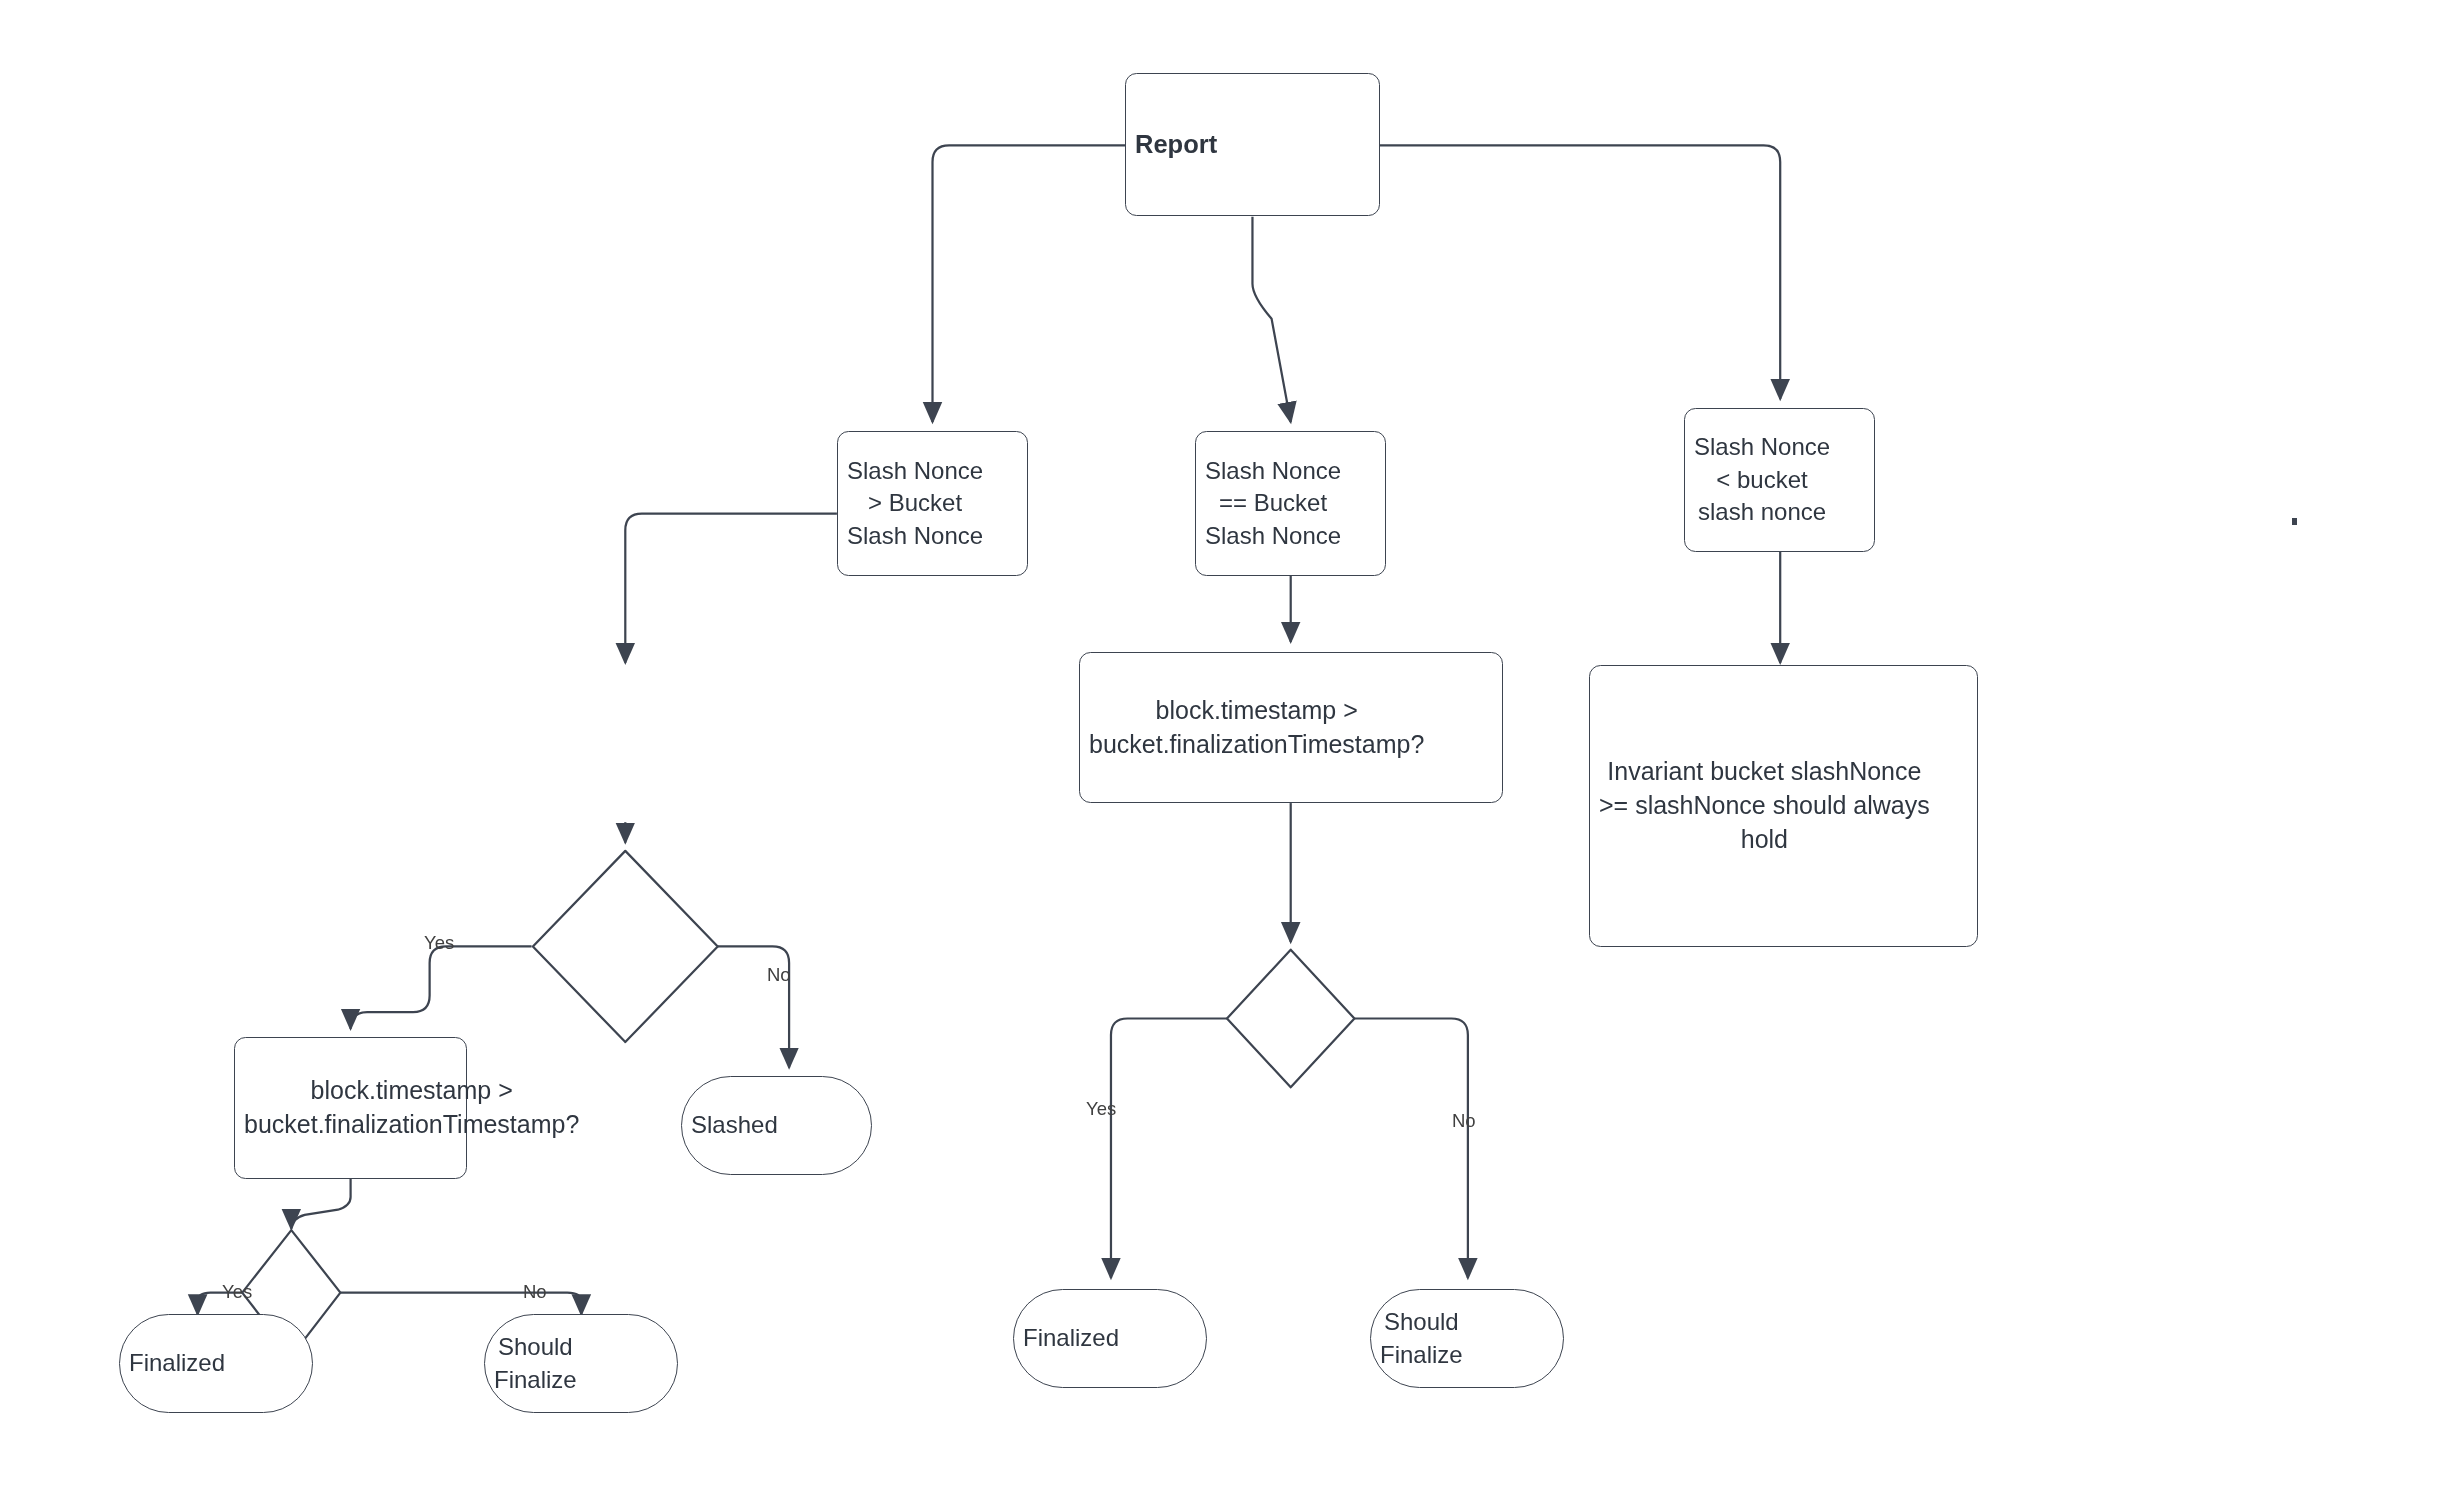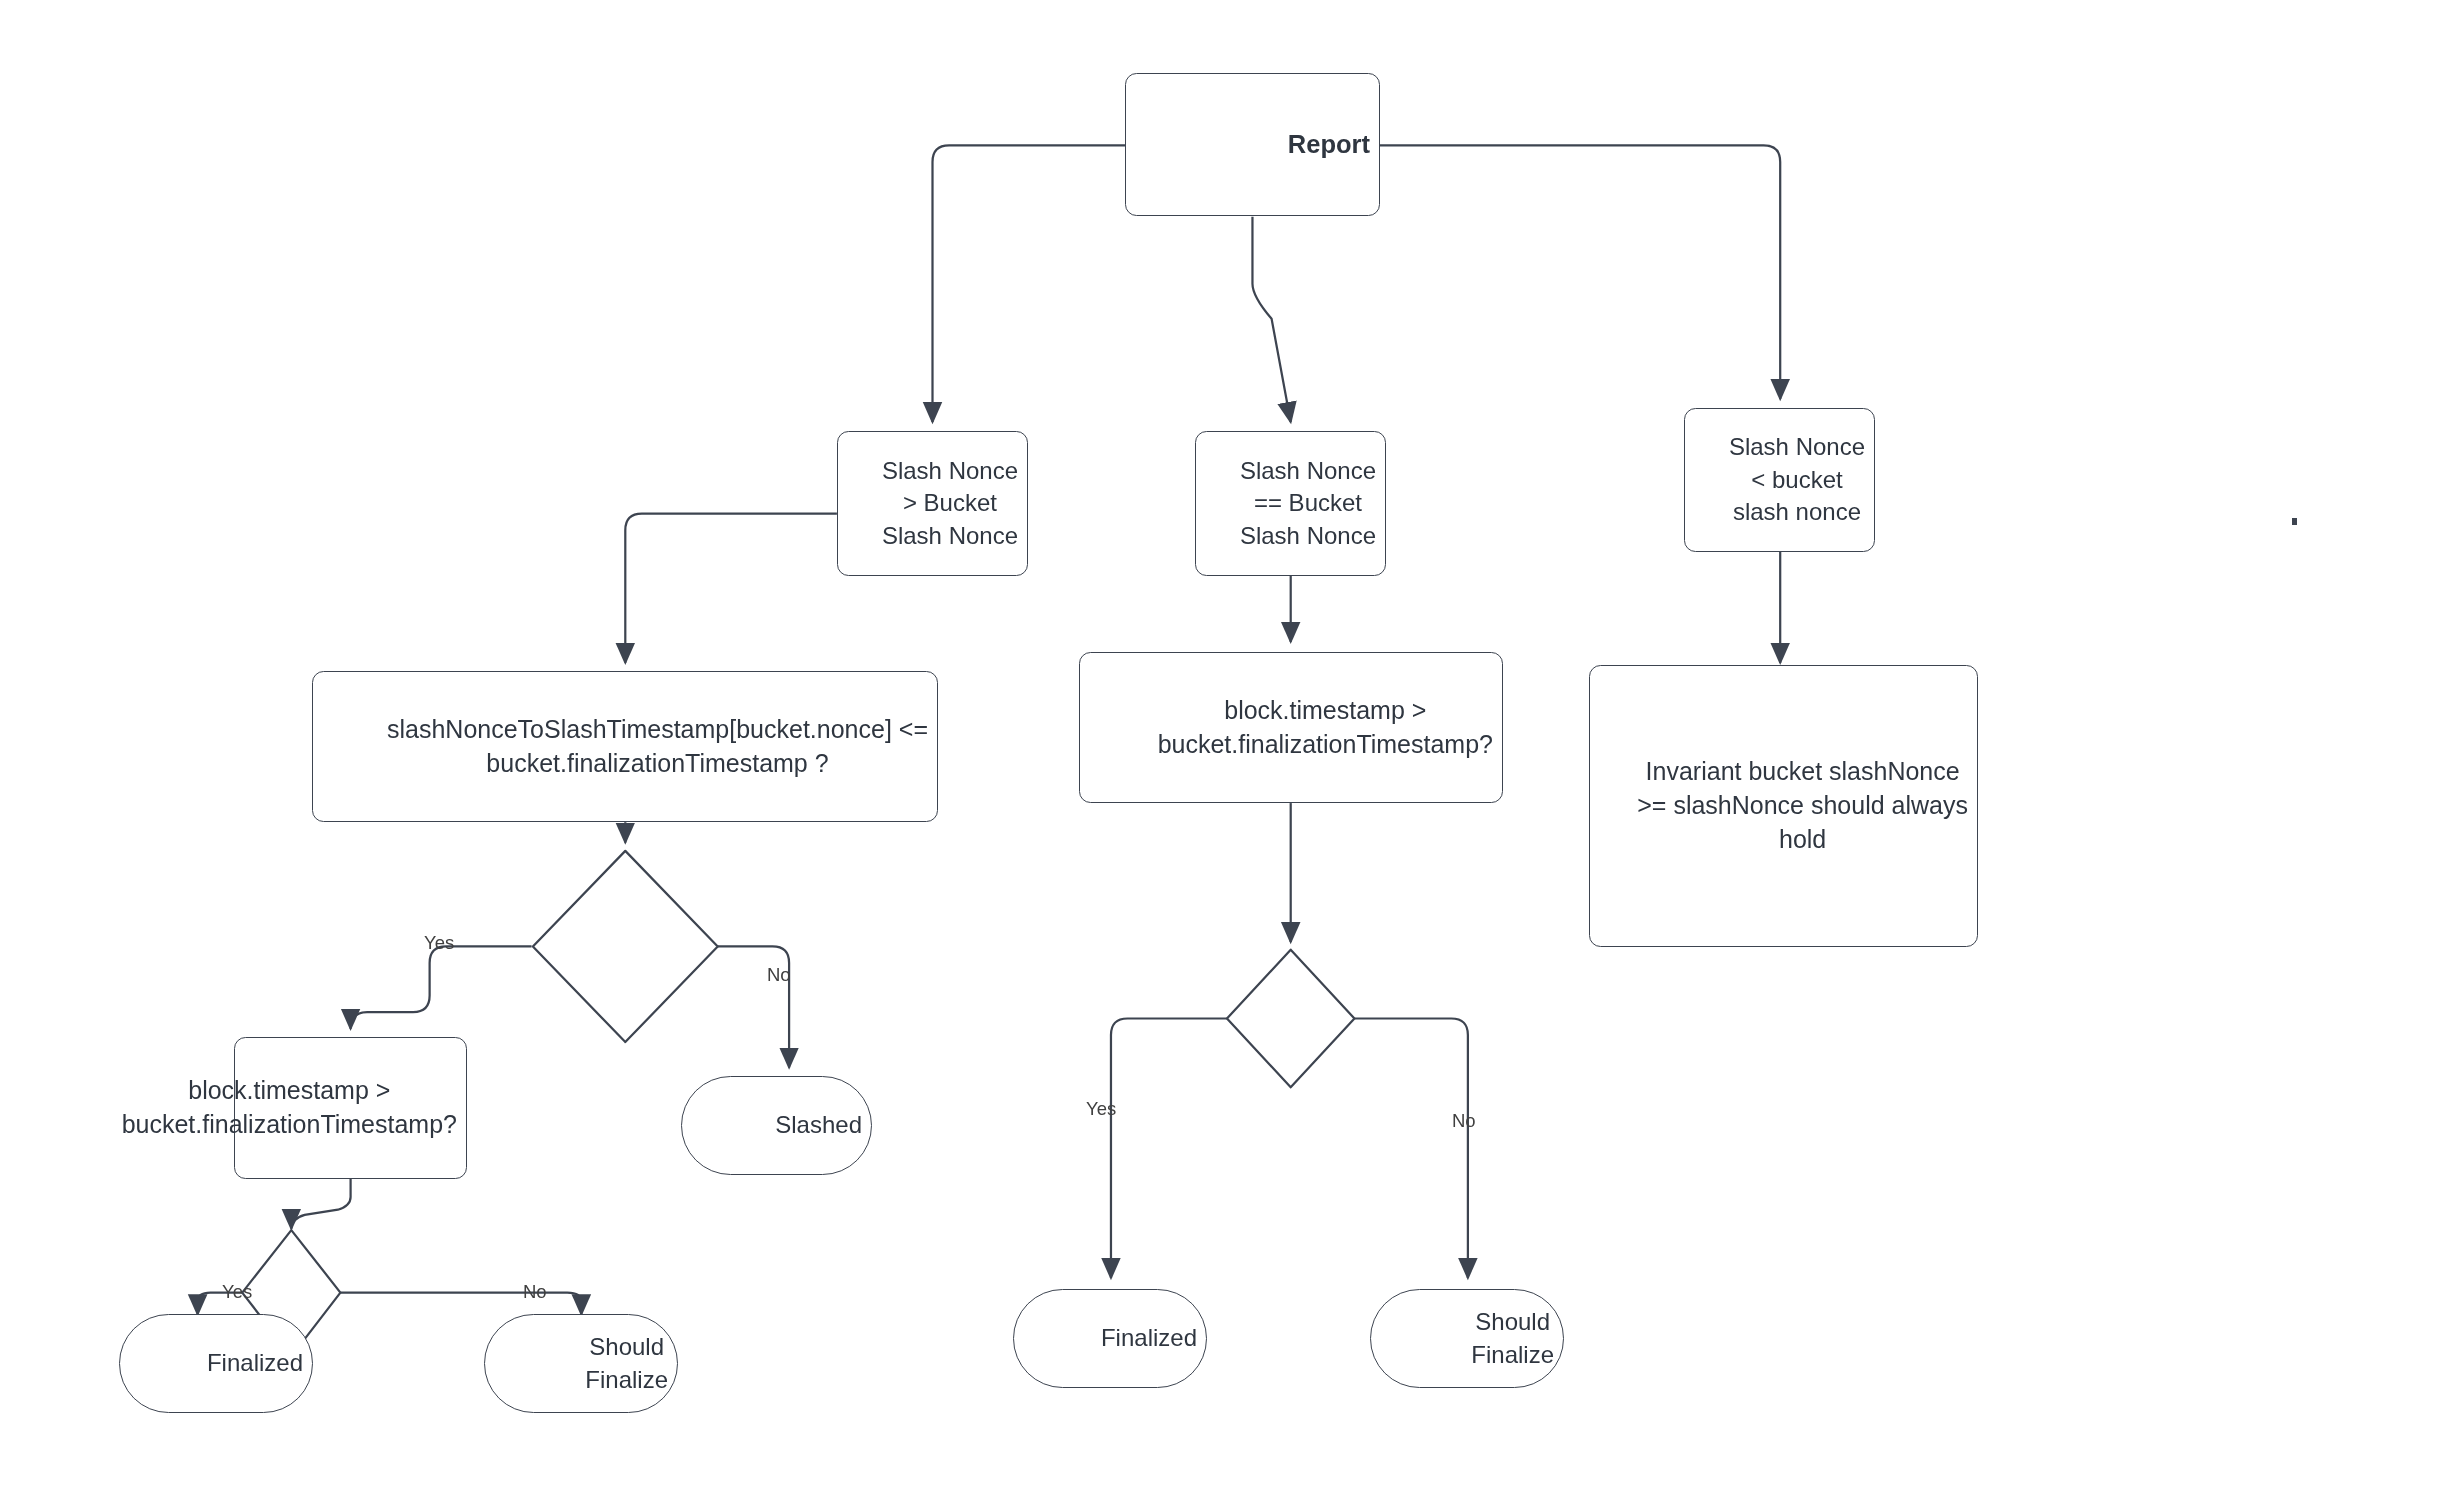--- a/index.html
+++ b/index.html
@@ -30,7 +30,7 @@
     background: #ffffff;
     display: flex;
     align-items: center;
-    justify-content: flex-end;
+    justify-content: flex-start;
     text-align: center;
     color: #2f3640;
     line-height: 1.35;

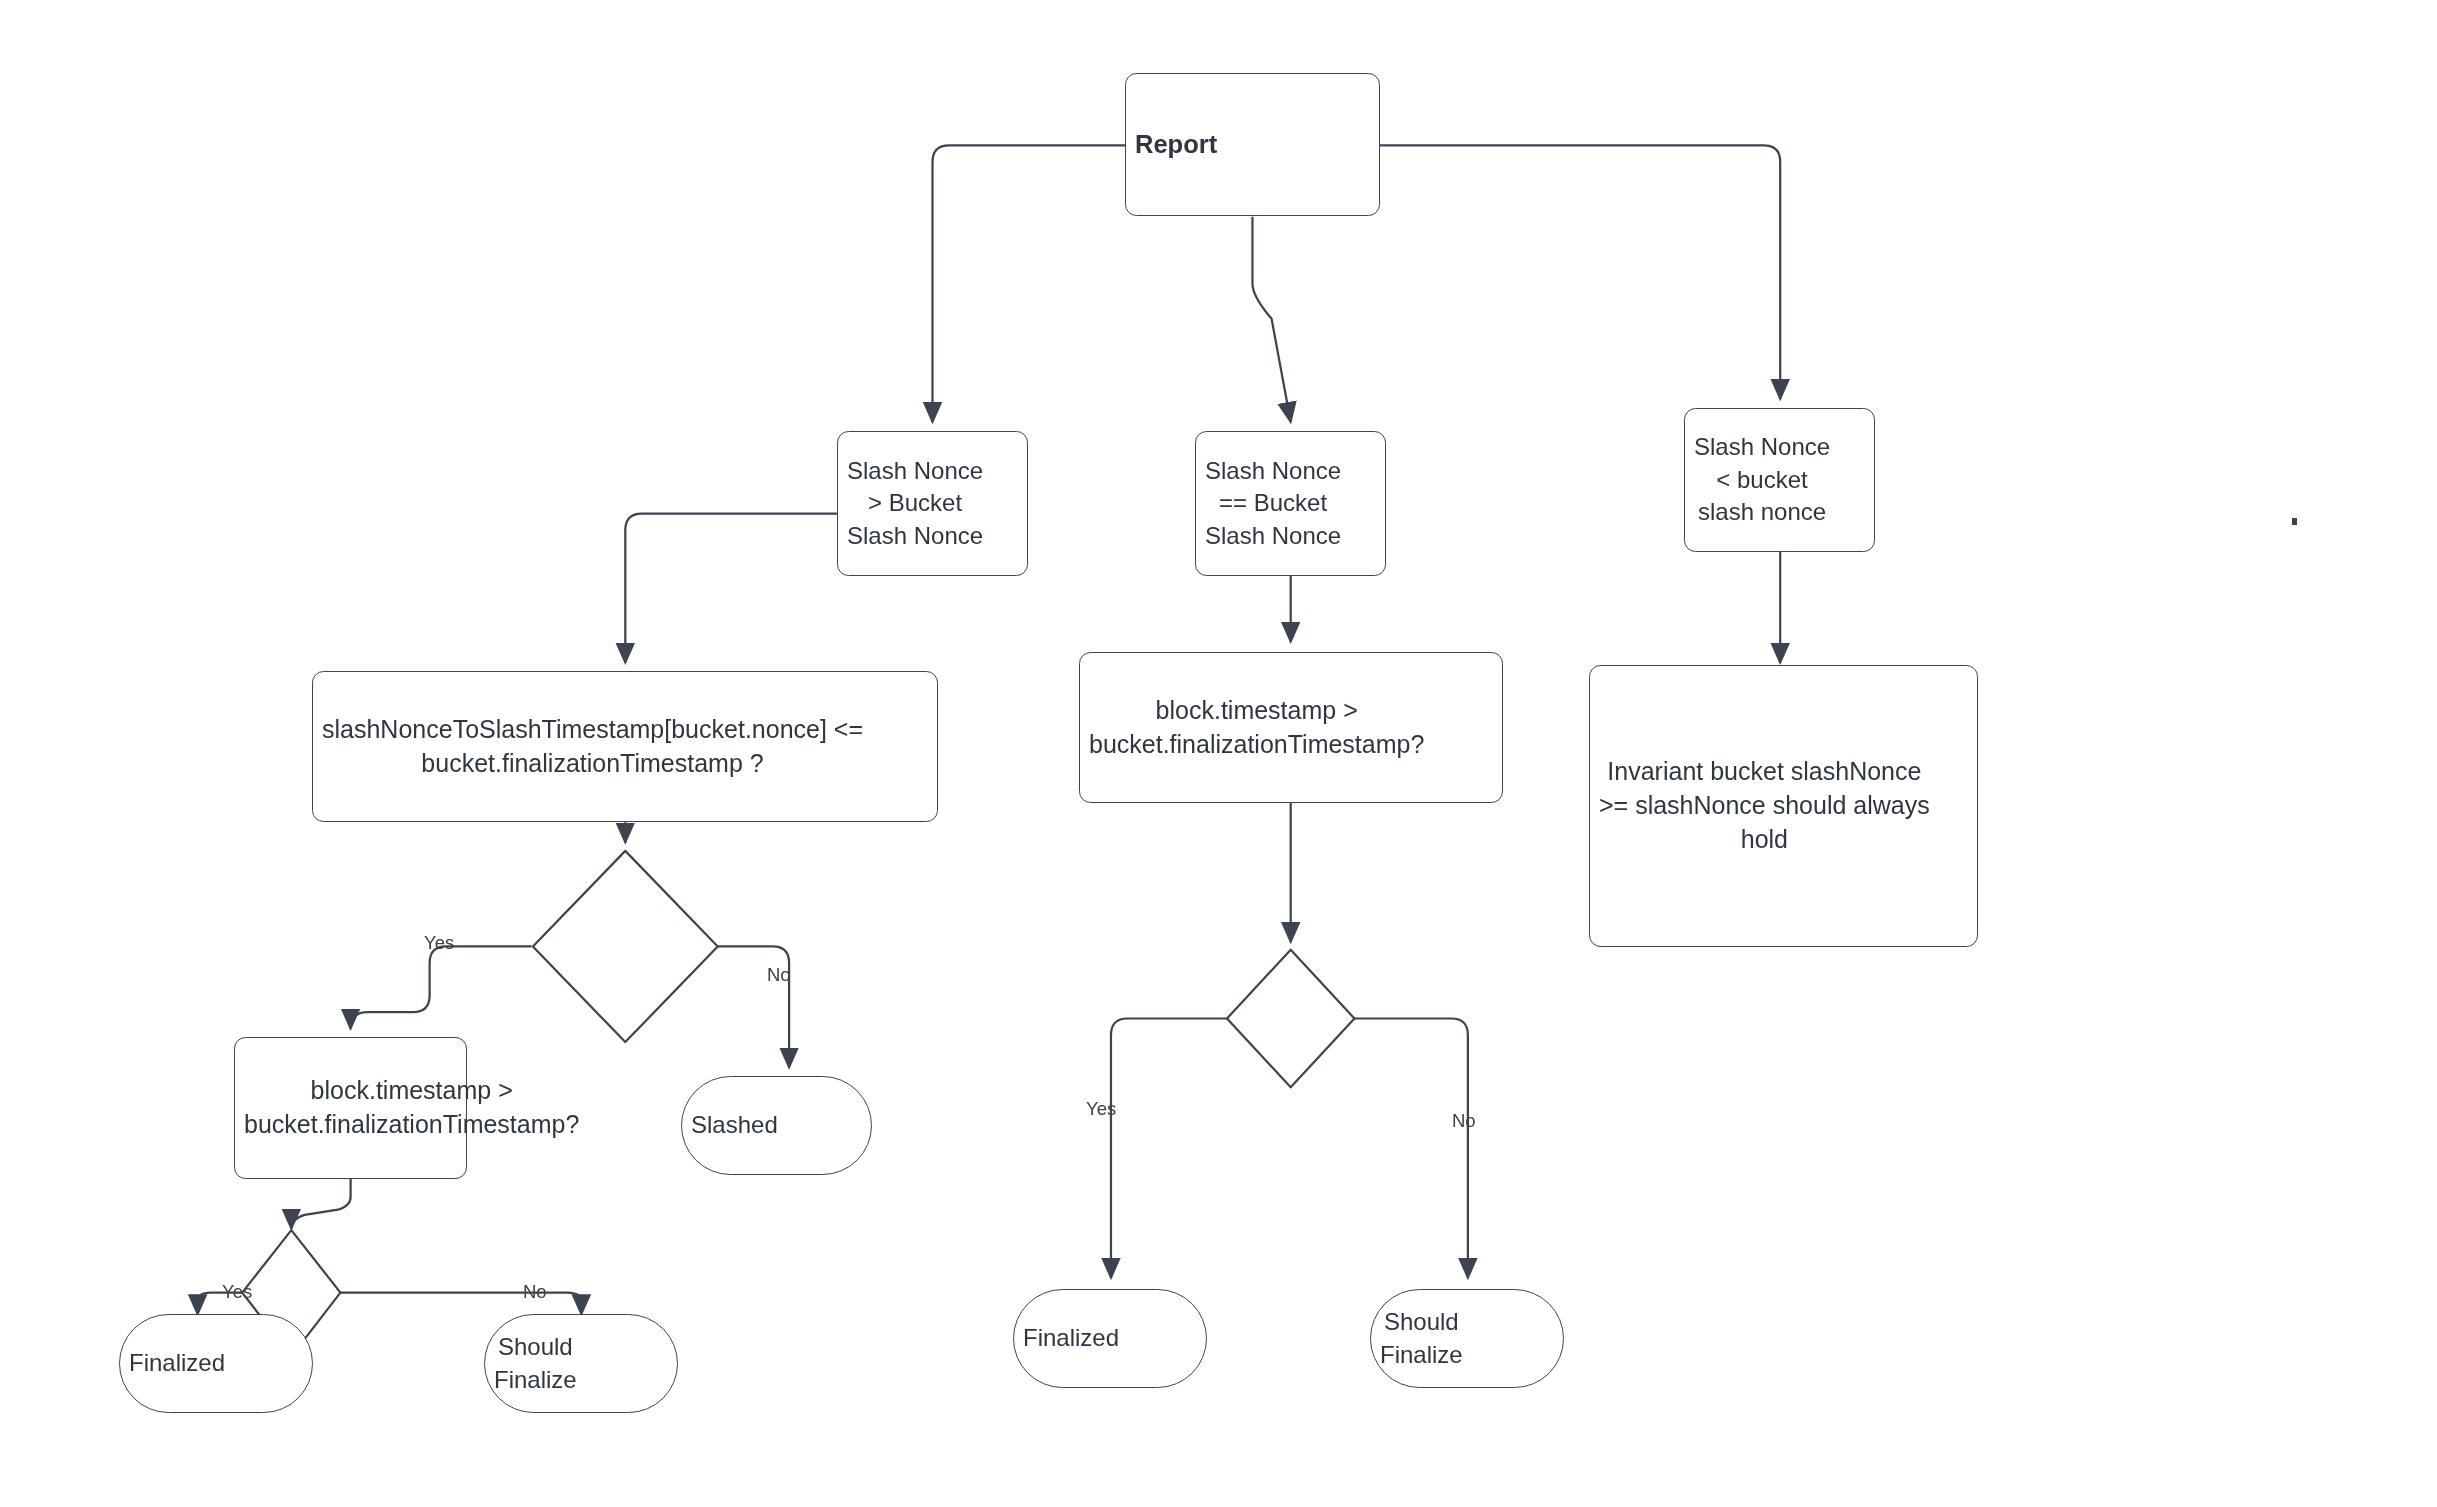--- a/index.html
+++ b/index.html
@@ -129,10 +129,6 @@
 slash nonce</span>
   </div>
 
-  <div class="node rect fs-wide" style="left:312px; top:671px; width:626px; height:151px;">
-    <span class="label">slashNonceToSlashTimestamp[bucket.nonce] &lt;=
-bucket.finalizationTimestamp ?</span>
-  </div>
 
   <div class="node rect fs-wide" style="left:1079px; top:652px; width:424px; height:151px;">
     <span class="label">block.timestamp &gt;

